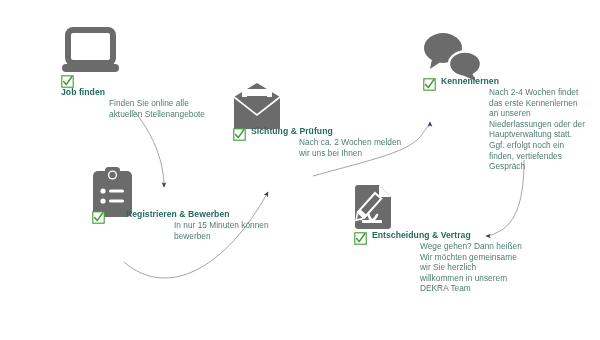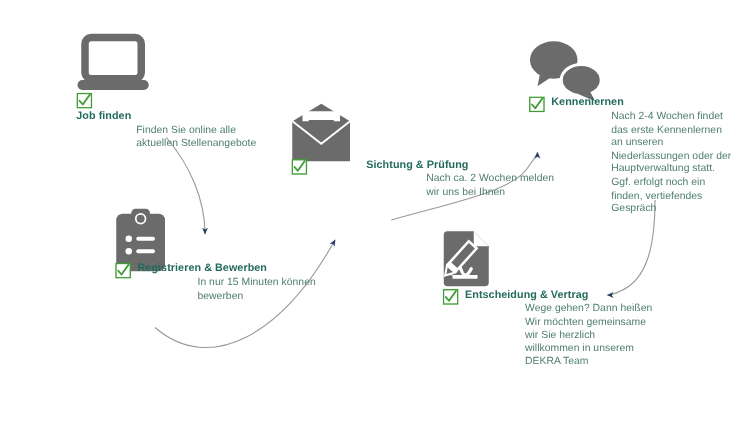--- a/index.html
+++ b/index.html
@@ -153,7 +153,7 @@
         </g>
       </svg>
     </div>
-    <div class="step-body" style="left:233px;top:126px;width:180px;gap:42px;">
+    <div class="step-body" style="left:233px;top:126px;width:180px;">
       <span class="check-box">
         <svg width="13" height="13" viewBox="0 0 13 13">
           <rect x="0.8" y="0.8" width="11.4" height="11.4" fill="#ffffff" stroke="#3f9c35" stroke-width="1.1"></rect>

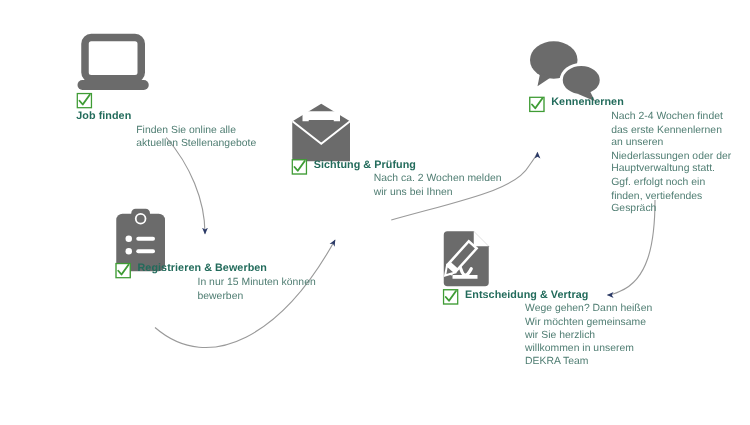--- a/index.html
+++ b/index.html
@@ -123,7 +123,7 @@
         </g>
       </svg>
     </div>
-    <div class="step-body" style="left:92px;top:209px;width:180px;">
+    <div class="step-body" style="left:92px;top:209px;width:180px;gap:16px;">
       <span class="check-box">
         <svg width="13" height="13" viewBox="0 0 13 13">
           <rect x="0.8" y="0.8" width="11.4" height="11.4" fill="#ffffff" stroke="#3f9c35" stroke-width="1.1"></rect>

